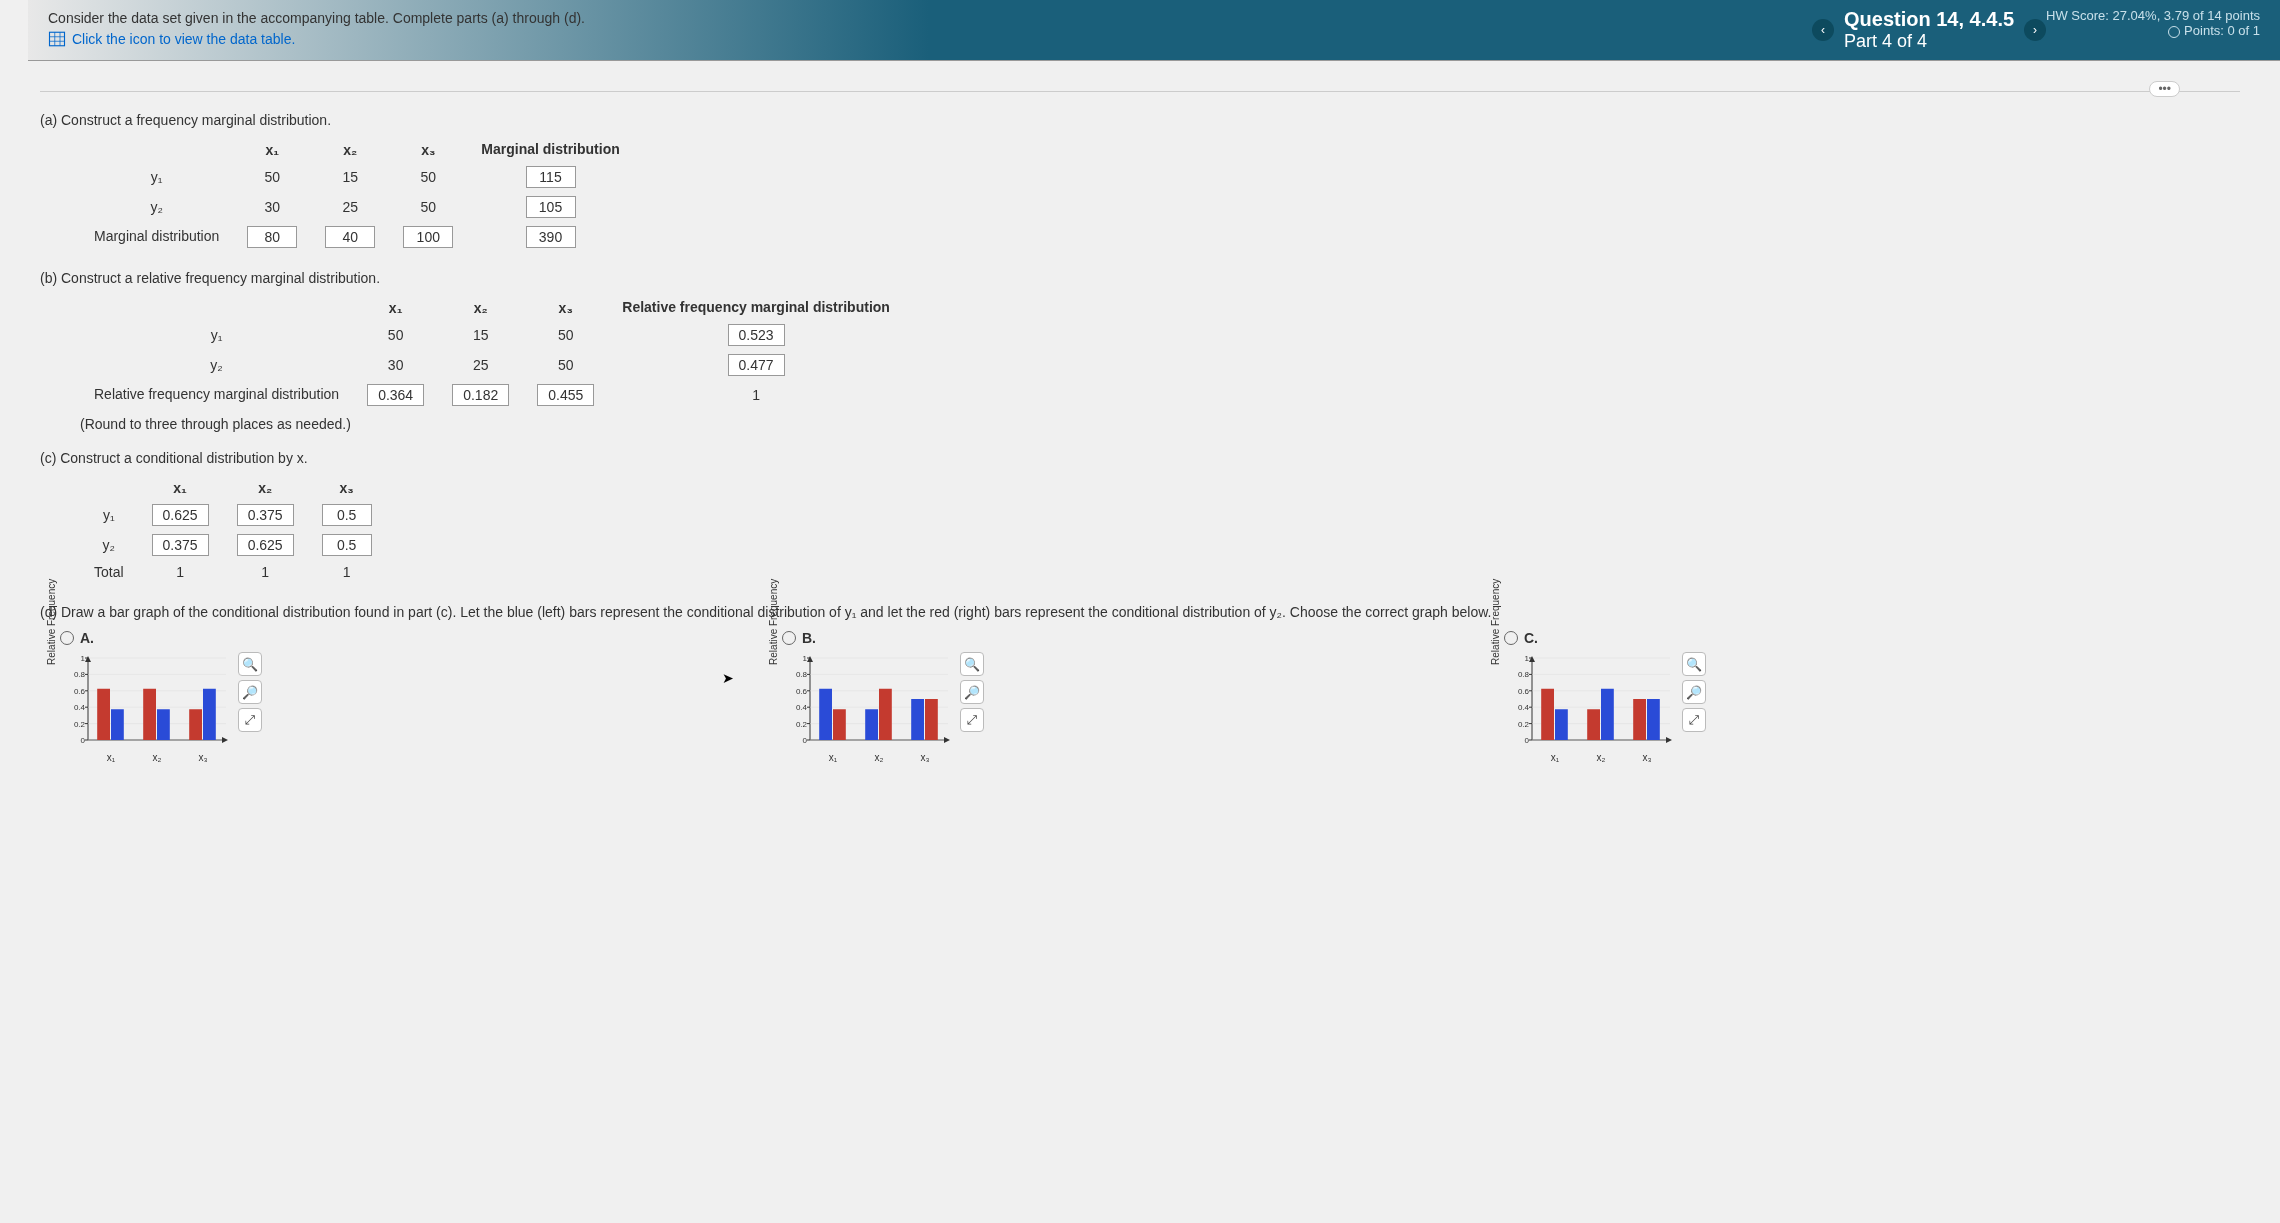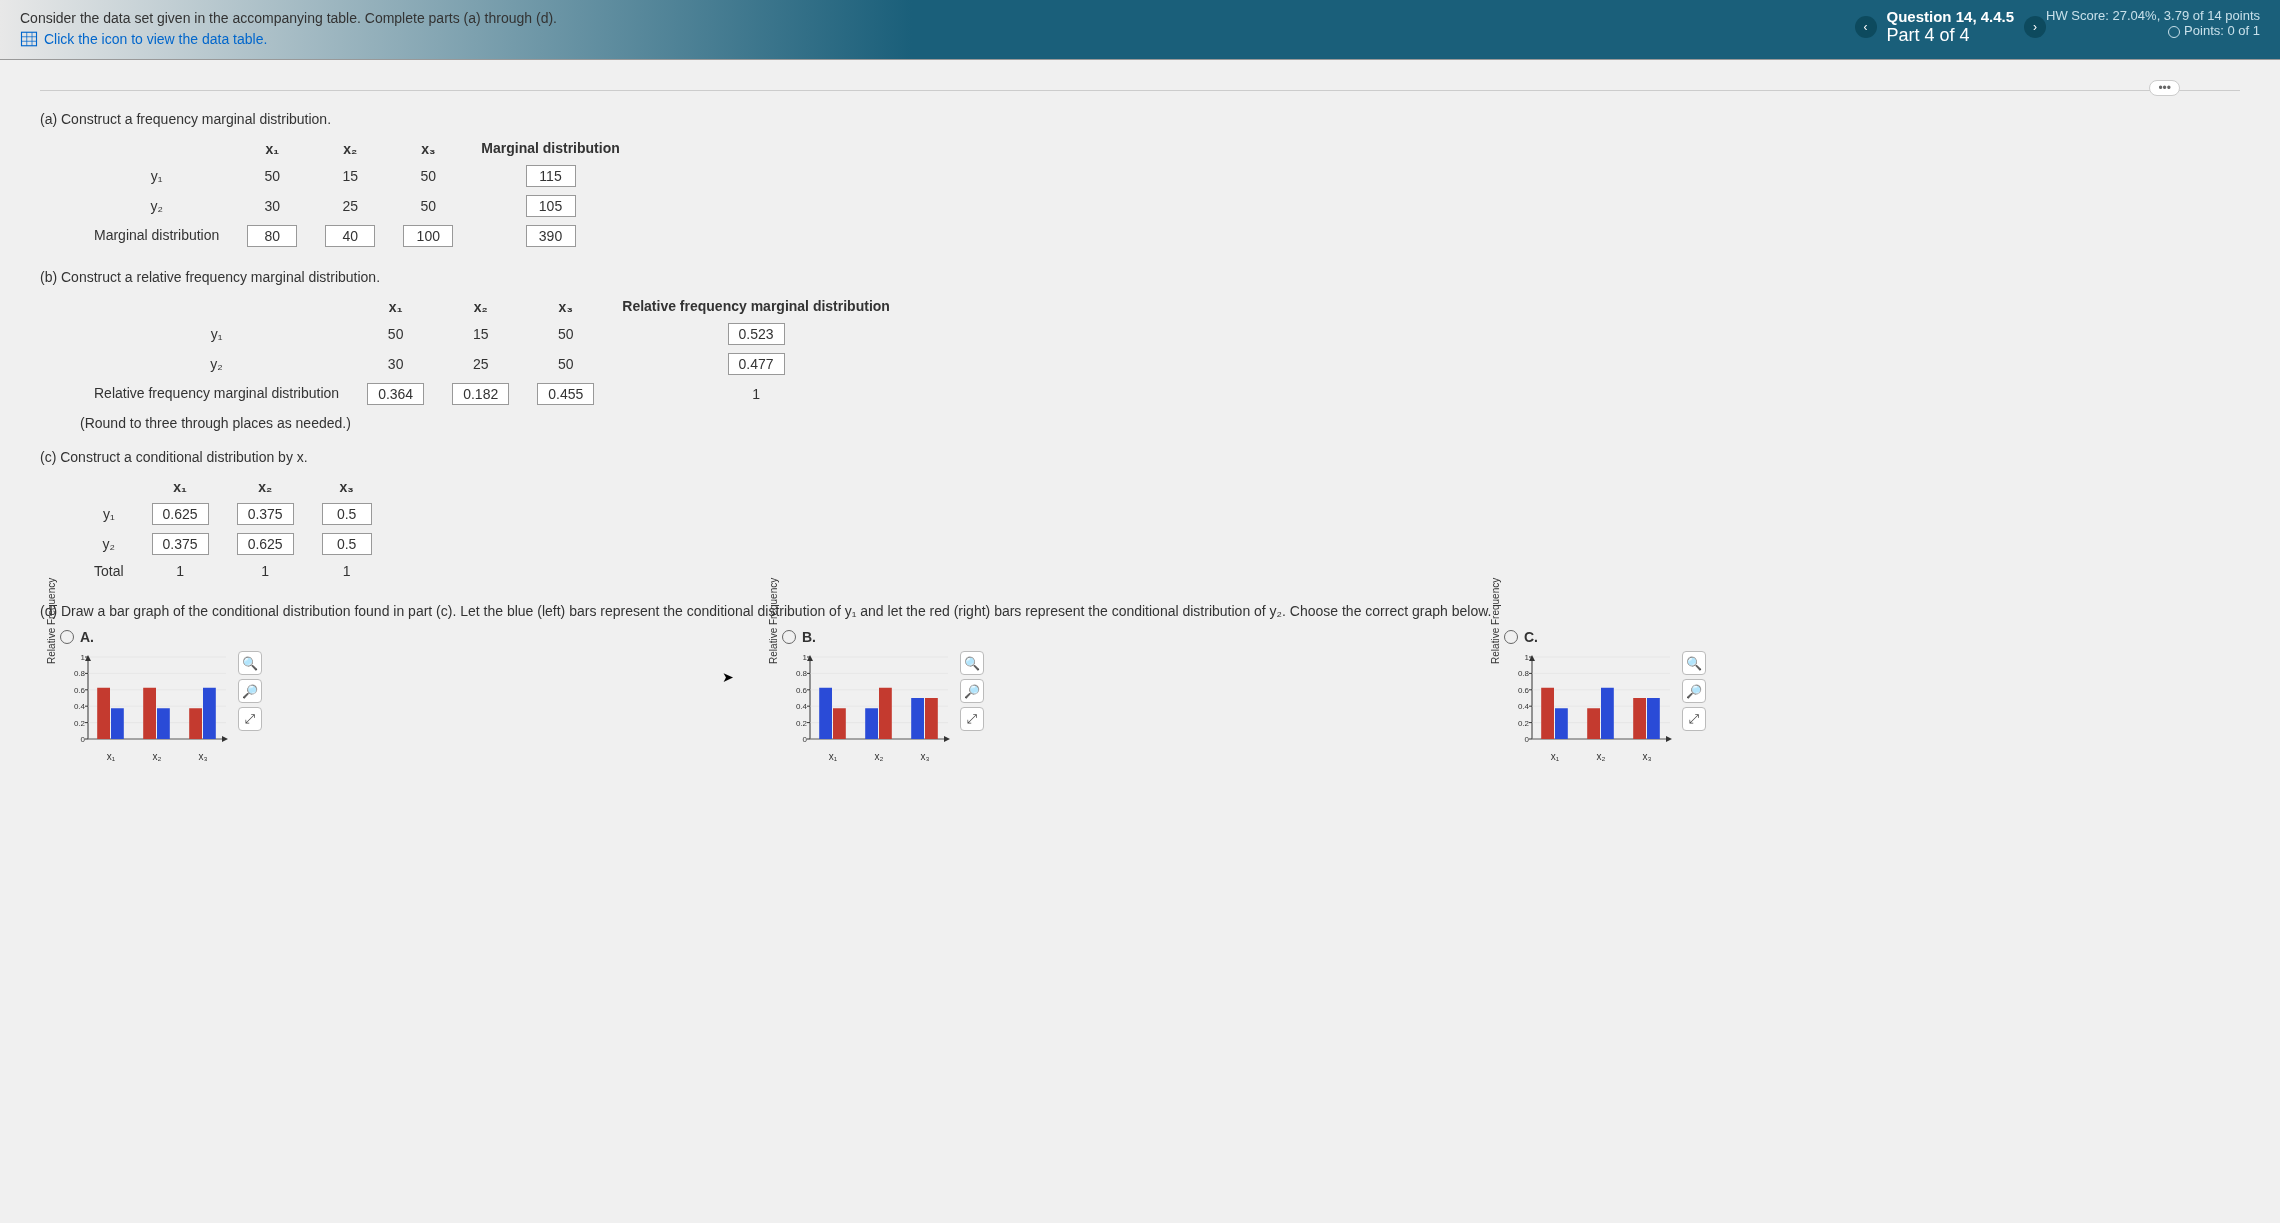--- a/index.html
+++ b/index.html
@@ -4,7 +4,7 @@
 <style>
 * { box-sizing: border-box; margin: 0; padding: 0; }
 body { font-family: Arial, sans-serif; background: #f0f0f0; font-size: 14px; color: #333; width: 2280px; }
-.header-bar { background: linear-gradient(to right, #e8e8e8, #1a5f7a 40%, #1a5f7a); display: flex; align-items: flex-start; padding: 8px 20px; border-bottom: 1px solid #999; }
+.header-bar { background: linear-gradient(to right, #e8e8e8, #1a5f7a 40%, #1a5f7a); display: flex; align-items: flex-start; padding: 8px 20px; border-bottom: 1px solid #999; margin-left: 28px; }
 .header-left { flex: 1; color: #333; }
 .header-left p { margin: 2px 0; }
 .icon-link { display: inline-flex; align-items: center; gap: 6px; color: #0066cc; }

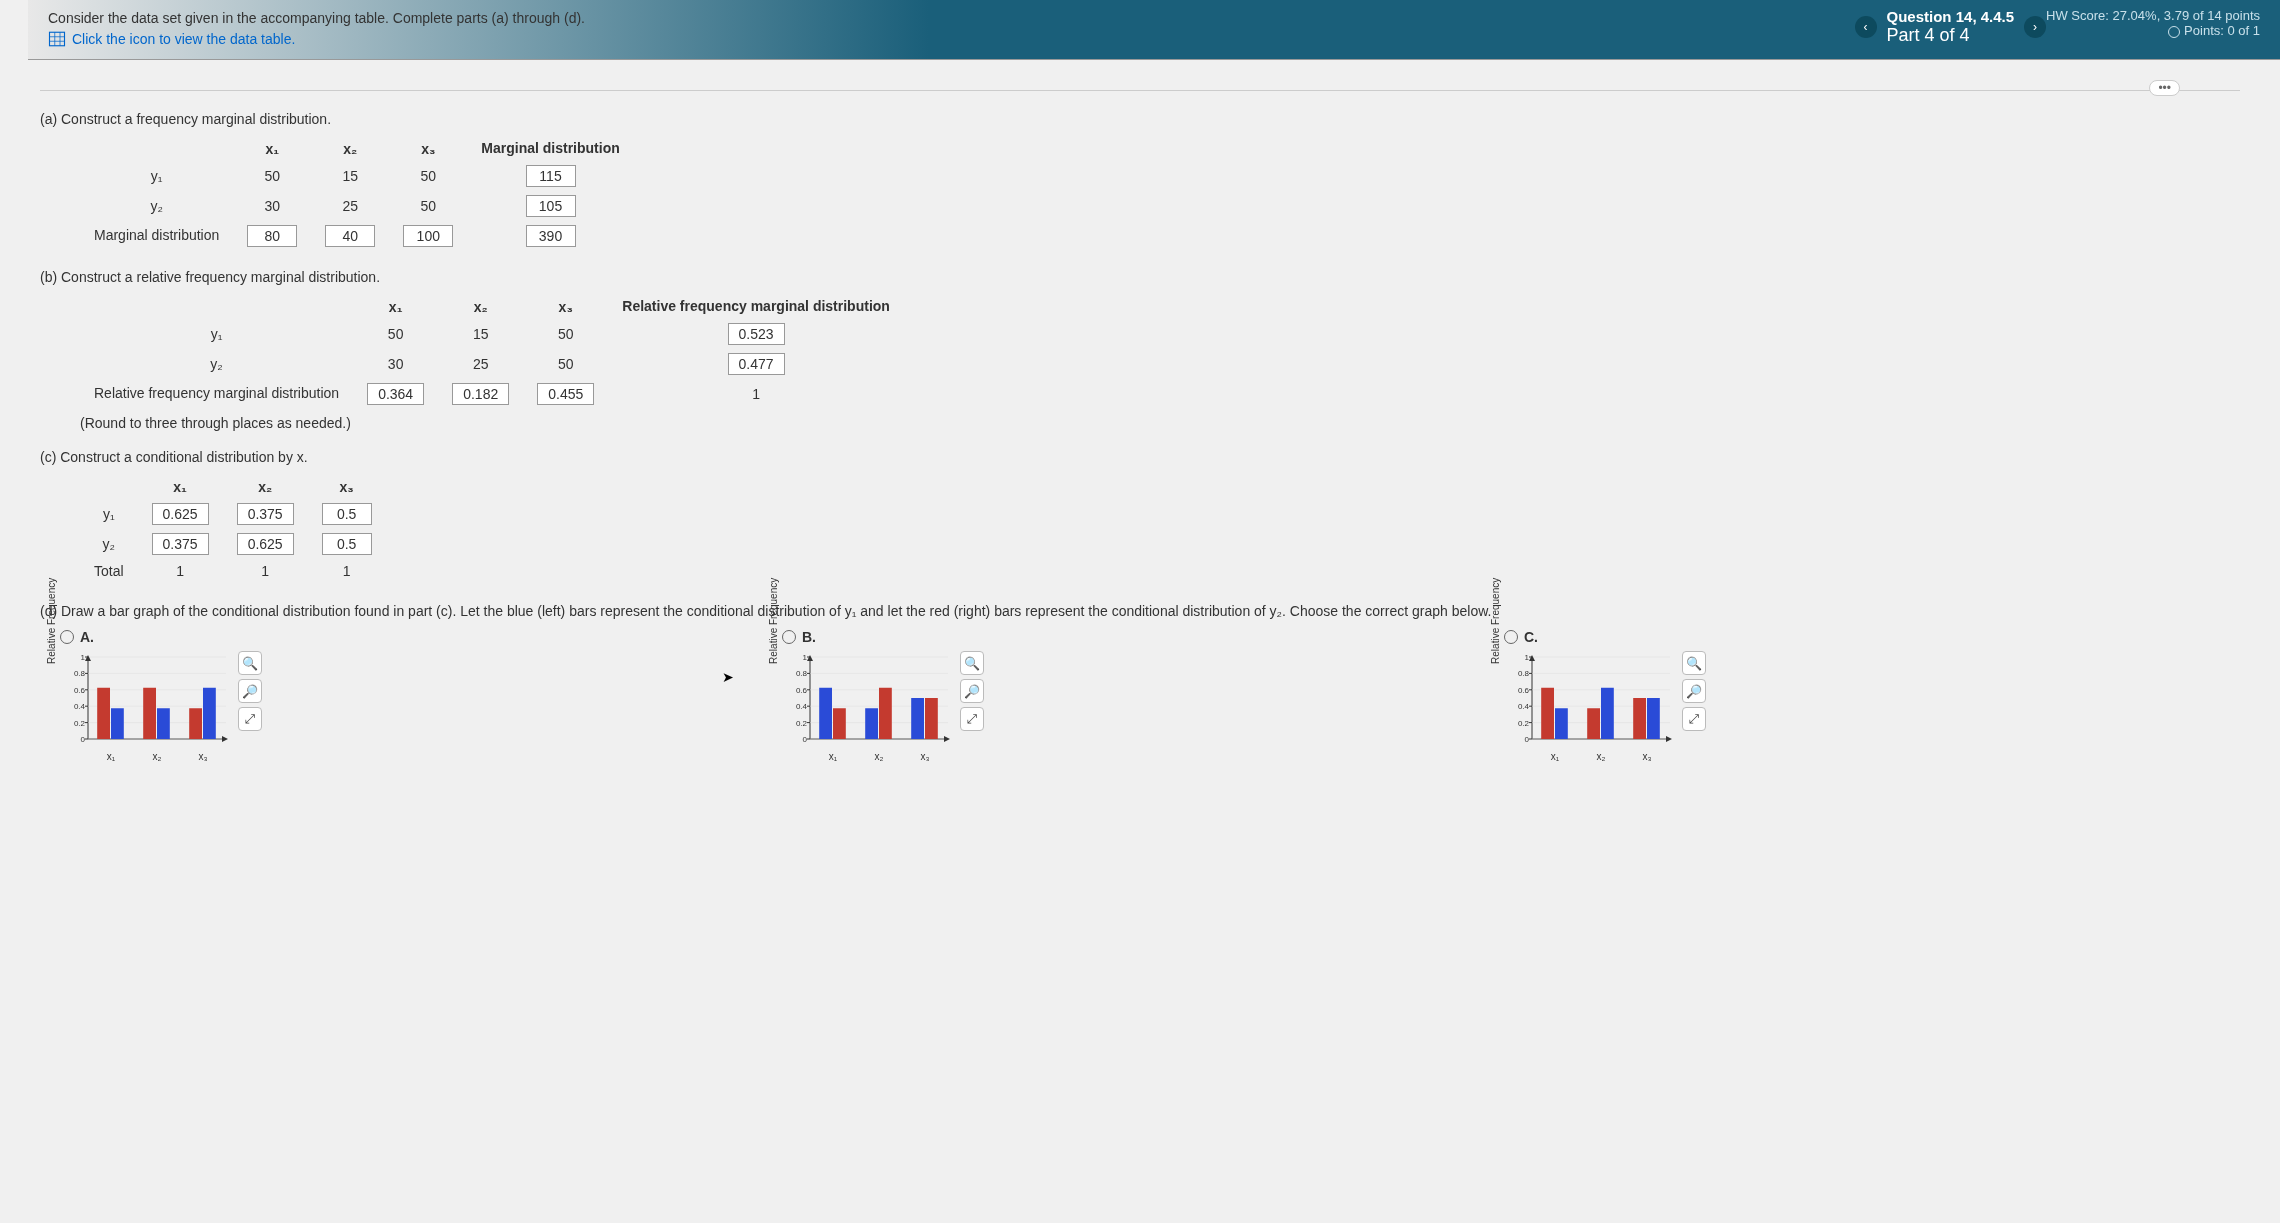--- a/index.html
+++ b/index.html
@@ -12,7 +12,7 @@
 .header-mid { display: flex; align-items: center; gap: 10px; color: #fff; }
 .nav-btn { width: 22px; height: 22px; border-radius: 50%; background: #0d4a5e; color: #fff; display: flex; align-items: center; justify-content: center; font-size: 12px; cursor: pointer; }
 .q-info { }
-.q-title { font-weight: bold; font-size: 15px; }
+.q-title { font-weight: bold; font-size: 20px; }
 .q-part { font-size: 18px; }
 .header-right { margin-left: auto; text-align: right; color: #c8e0ea; font-size: 13px; }
 .header-right .pts { display: inline-flex; align-items: flex-end; gap: 4px; }

